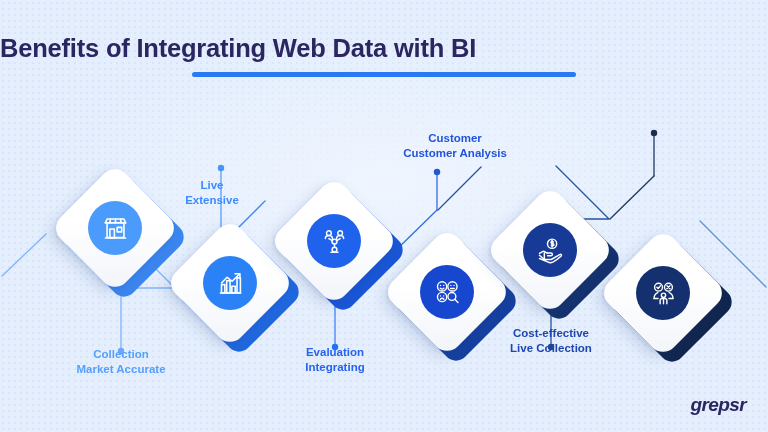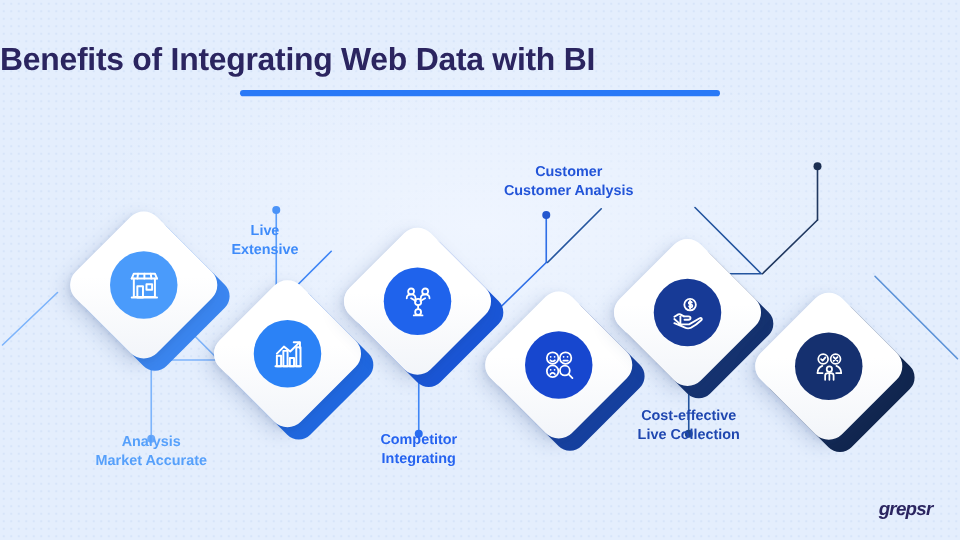--- a/index.html
+++ b/index.html
@@ -226,7 +226,7 @@
   </div>
 
   <div class="lbl" style="left:41px; top:347px; width:160px; color:#56a0fb;">
-    <div>Analysis</div>
+    <div>Collection</div>
     <div>Market Accurate</div>
   </div>
 

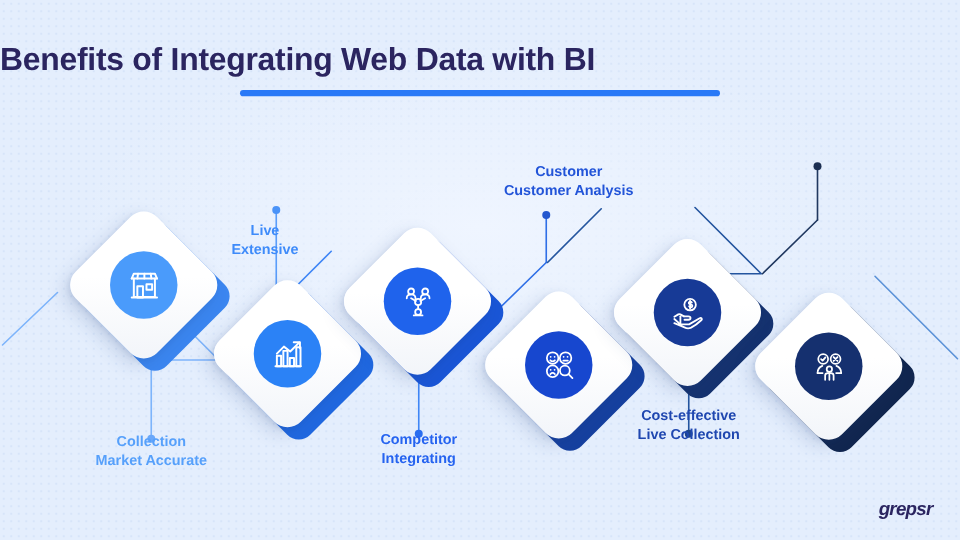--- a/index.html
+++ b/index.html
@@ -236,7 +236,7 @@
   </div>
 
   <div class="lbl" style="left:265px; top:345px; width:140px; color:#2563f0;">
-    <div>Competitor</div>
+    <div>Evaluation</div>
     <div>Integrating</div>
   </div>
 

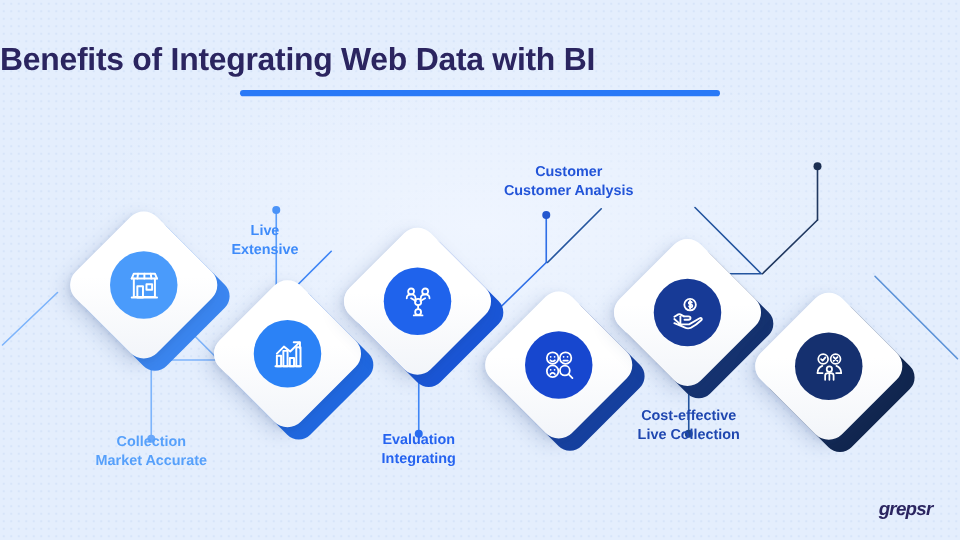--- a/index.html
+++ b/index.html
@@ -75,7 +75,7 @@
   
   .logo{
     position:absolute; right:22px; bottom:16px;
-    font-size:15px; font-weight:bold; font-style:italic;
+    font-size:19px; font-weight:bold; font-style:italic;
     letter-spacing:-0.6px; color:#2b2560;
   }
 </style>

